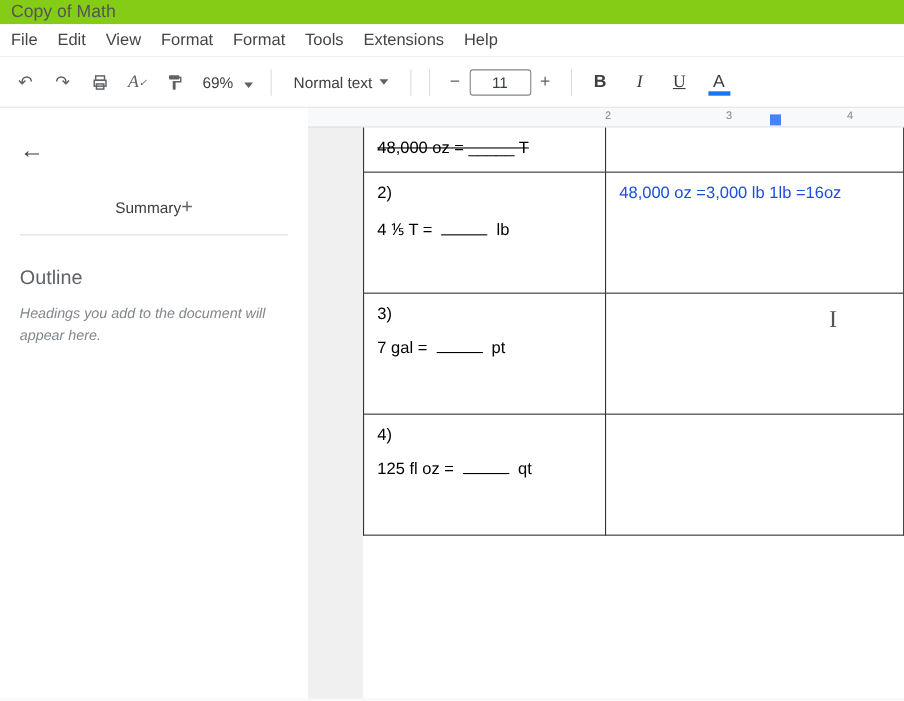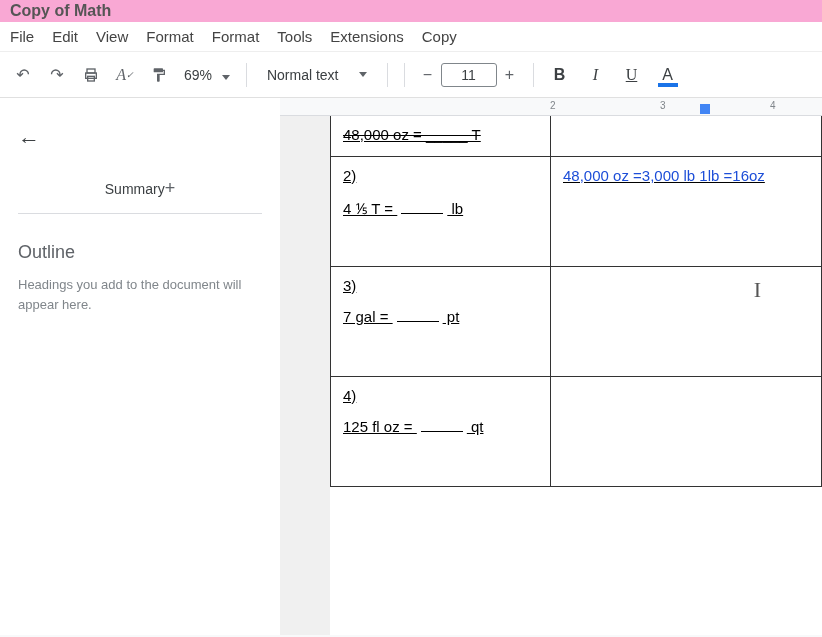--- a/index.html
+++ b/index.html
@@ -12,11 +12,11 @@
       position: relative;
     }
     .title-bar {
-      background: #f9a8d4;
+      background: #84cc16;
       padding: 2px 10px;
       font-size: 16px;
       color: #555;
-      font-weight: 700;
+      font-weight: 400;
     }
     .menu-bar {
       background: #fff;

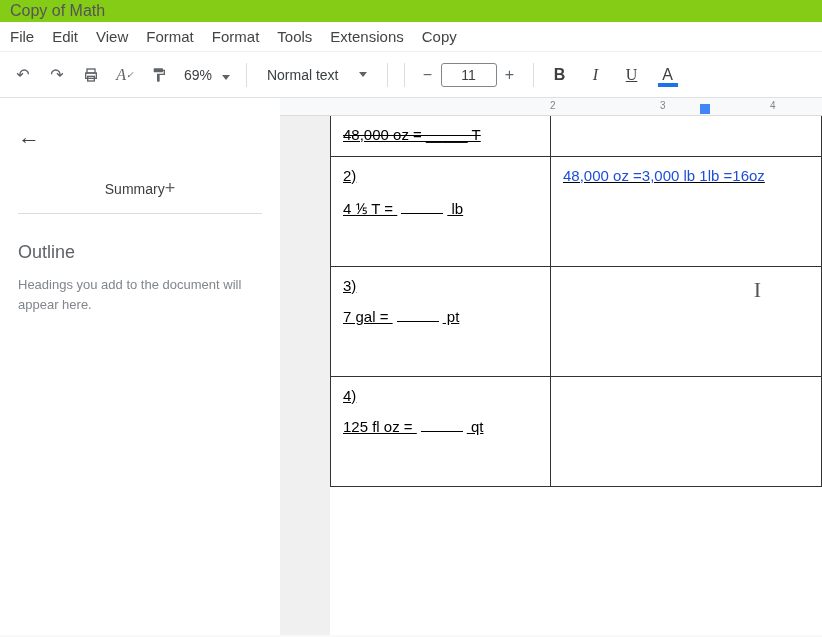--- a/index.html
+++ b/index.html
@@ -222,7 +222,7 @@
   <span class="menu-item">Format</span>
   <span class="menu-item">Tools</span>
   <span class="menu-item">Extensions</span>
-  <span class="menu-item">Copy</span>
+  <span class="menu-item">Help</span>
 </div>
 
 <div class="toolbar">

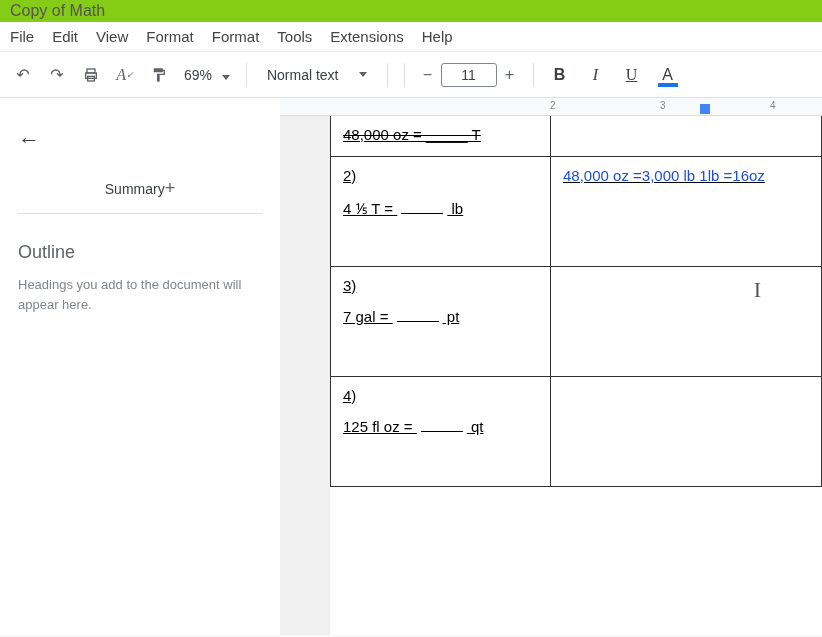--- a/index.html
+++ b/index.html
@@ -56,7 +56,7 @@
       padding: 4px 8px;
       display: flex;
       align-items: center;
-      gap: 20px;
+      gap: 6px;
       cursor: pointer;
     }
     .dropdown-caret {

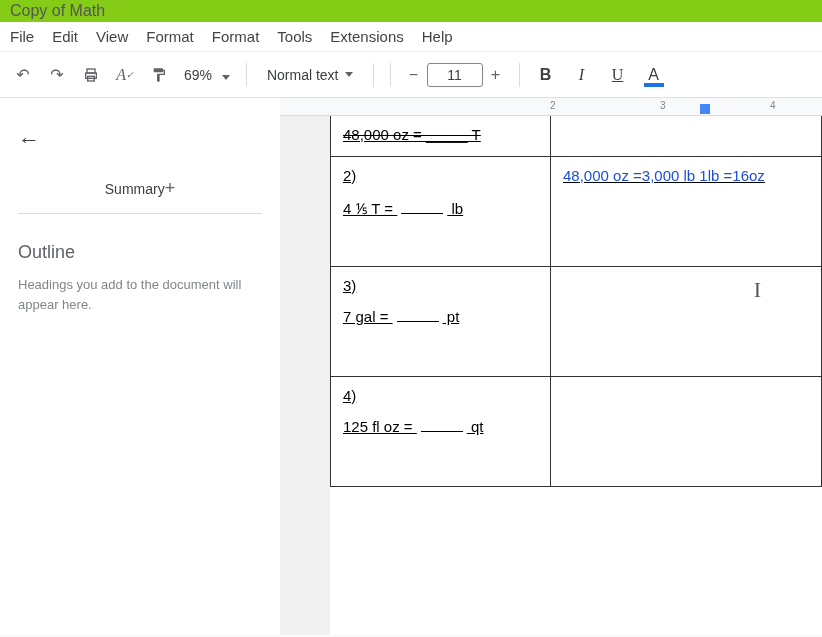--- a/index.html
+++ b/index.html
@@ -186,7 +186,6 @@
       padding: 10px 12px;
       vertical-align: top;
       height: 110px;
-      text-decoration: underline;
     }
     .doc-table td.col1 { width: 220px; }
     .q-num { margin-bottom: 14px; }

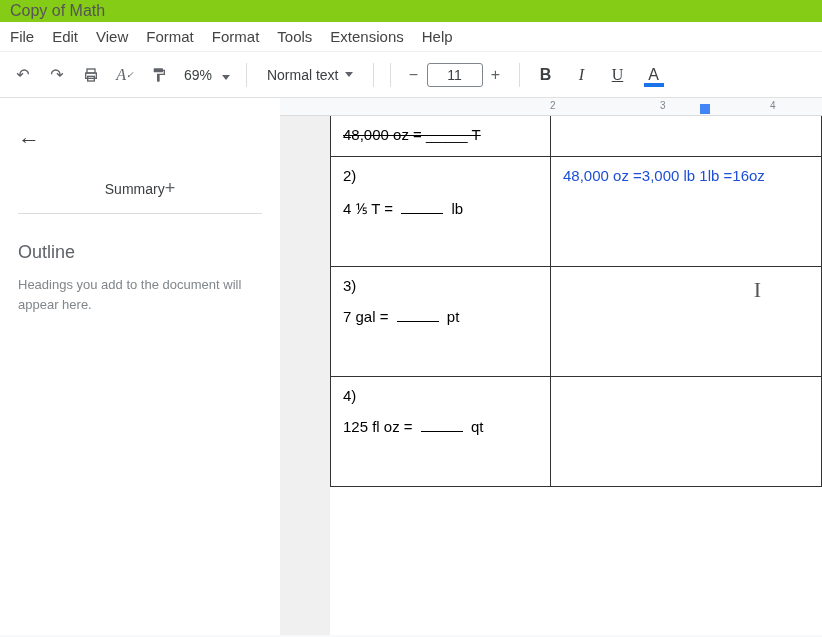--- a/index.html
+++ b/index.html
@@ -141,6 +141,7 @@
     .outline-hint {
       font-size: 13px;
       color: #80868b;
+      font-style: italic;
       line-height: 1.5;
     }
     .doc-canvas {

